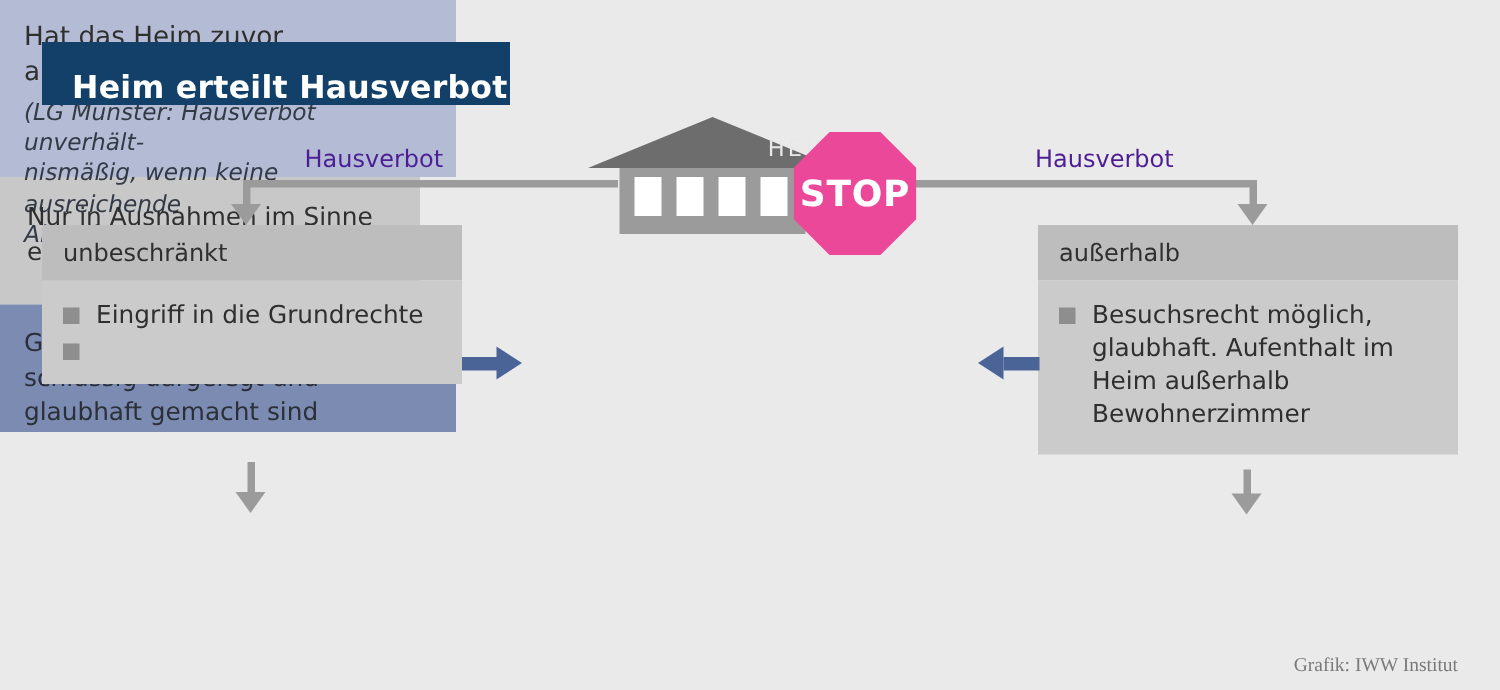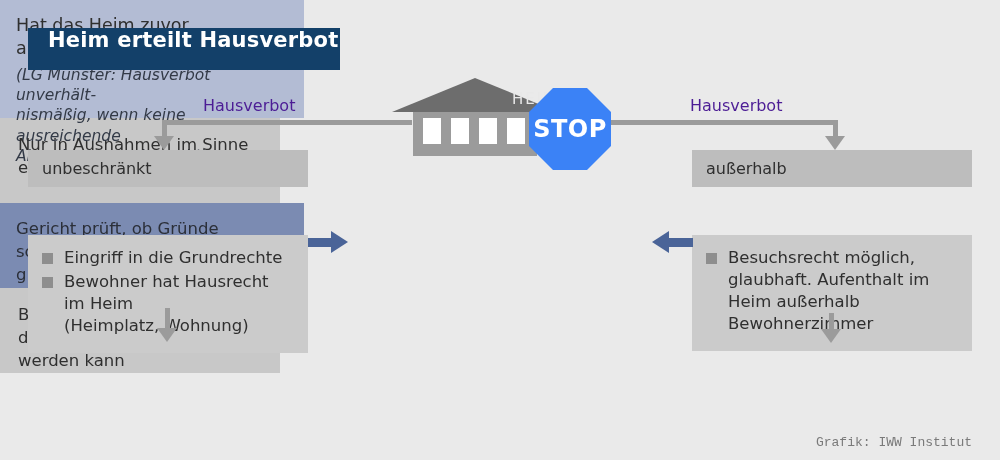--- a/index.html
+++ b/index.html
@@ -16,7 +16,7 @@
   .title-bar{
     position:absolute;left:28px;top:28px;width:312px;height:42px;
     background:#134069;
-    display:flex;align-items:flex-start;
+    display:flex;align-items:flex-end;
   }
   .title-text{
     color:#ffffff;font-size:21px;font-weight:bold;

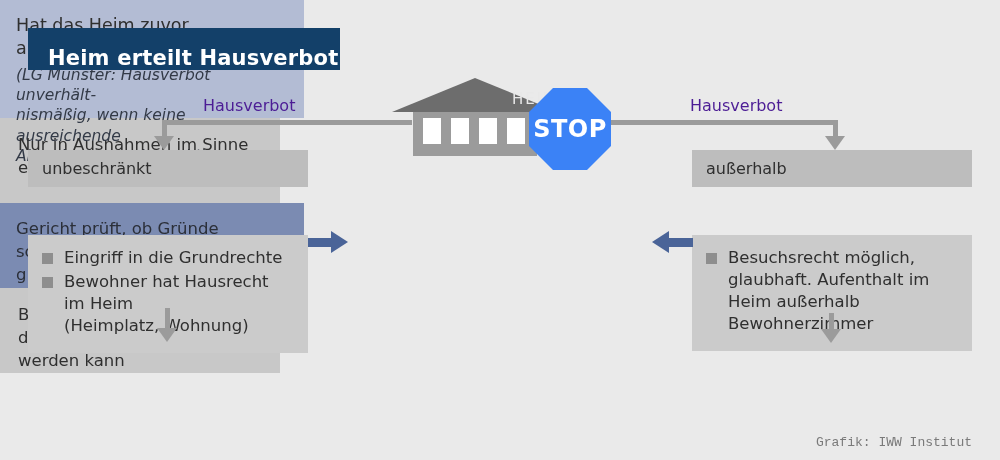--- a/index.html
+++ b/index.html
@@ -42,7 +42,7 @@
     position:absolute;left:529px;top:88px;width:82px;height:82px;
   }
   .stop-oct{
-    width:82px;height:82px;background:#3b82f6;
+    width:82px;height:82px;background:#ec4899;
     clip-path:polygon(29.3% 0%,70.7% 0%,100% 29.3%,100% 70.7%,70.7% 100%,29.3% 100%,0% 70.7%,0% 29.3%);
     display:flex;align-items:center;justify-content:center;
   }

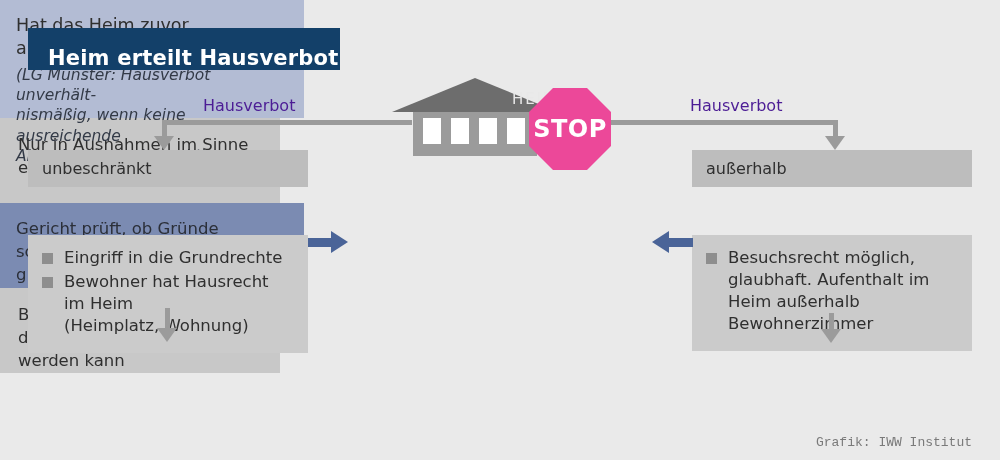--- a/index.html
+++ b/index.html
@@ -76,7 +76,7 @@
     padding:9px 14px;font-family:"DejaVu Sans", sans-serif;
   }
   .box-body{
-    background:#cbcbcb;padding:12px 14px 14px 14px;margin-top:48px;
+    background:#cbcbcb;padding:12px 14px 14px 14px;
   }
   .bullet-row{display:flex;align-items:flex-start;margin-bottom:2px;}
   .bullet-sq{

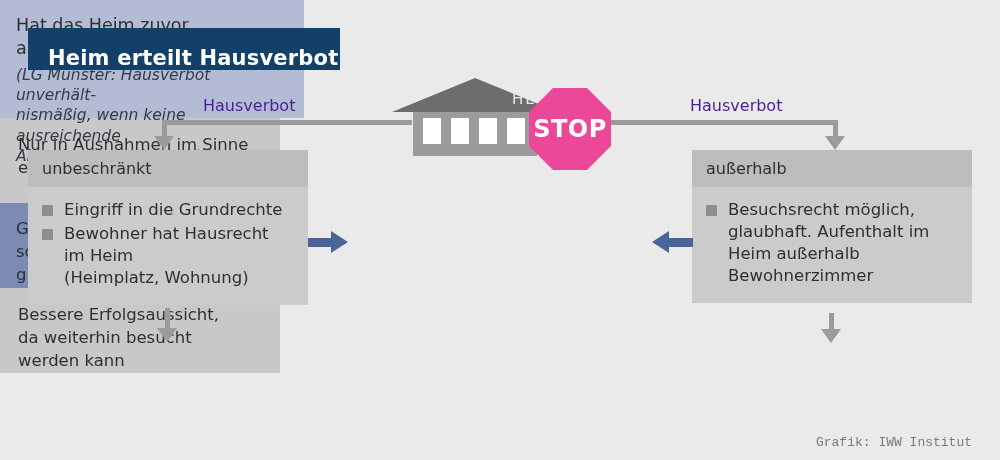--- a/index.html
+++ b/index.html
@@ -191,9 +191,6 @@
       </div>
       <div class="bullet-row">
         <div class="bullet-sq"></div>
-        <div class="bullet-text" style="white-space:pre-line">Bewohner hat Hausrecht
-im Heim
-(Heimplatz, Wohnung)</div>
       </div>
     </div>
   </div>

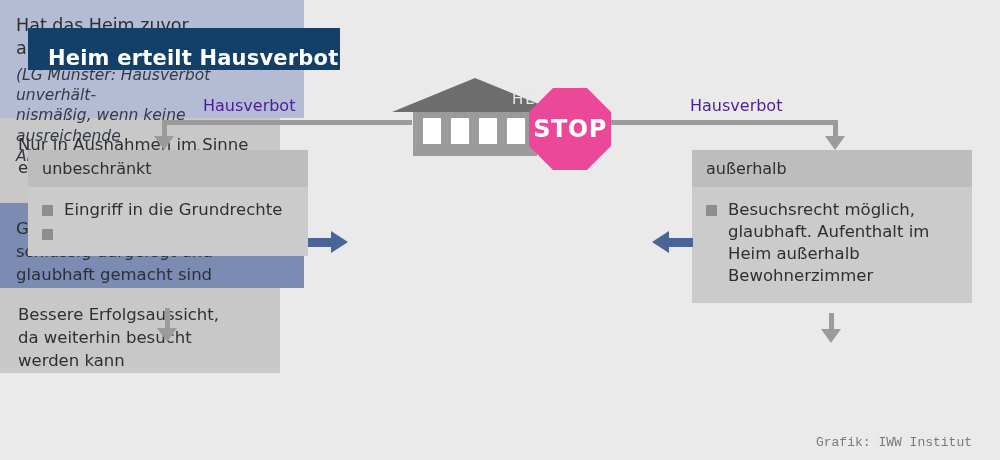--- a/index.html
+++ b/index.html
@@ -234,9 +234,6 @@
   <div id="box-center-bottom" style="white-space:pre-line">Gericht prüft, ob Gründe
 schlüssig dargelegt und
 glaubhaft gemacht sind</div>
-  <div class="plain-box" id="box-right-bottom" style="white-space:pre-line">Bessere Erfolgsaussicht,
-da weiterhin besucht
-werden kann</div>
 
   <div class="credit">Grafik: IWW Institut</div>
 

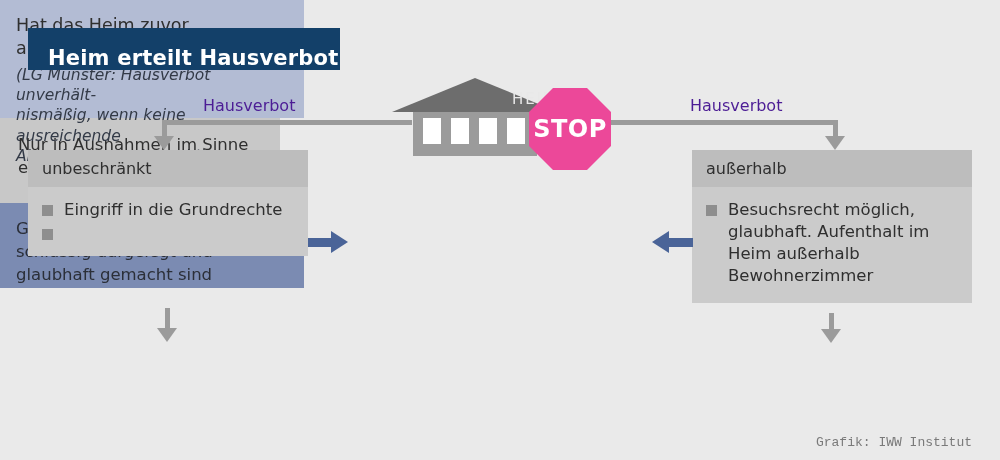--- a/index.html
+++ b/index.html
@@ -144,7 +144,7 @@
   .credit{
     position:absolute;right:28px;top:435px;
     color:#7a7a7a;font-size:13px;
-    font-family:Liberation Mono, monospace;
+    font-family:Liberation Serif, serif;
   }
 </style>
 </head>

